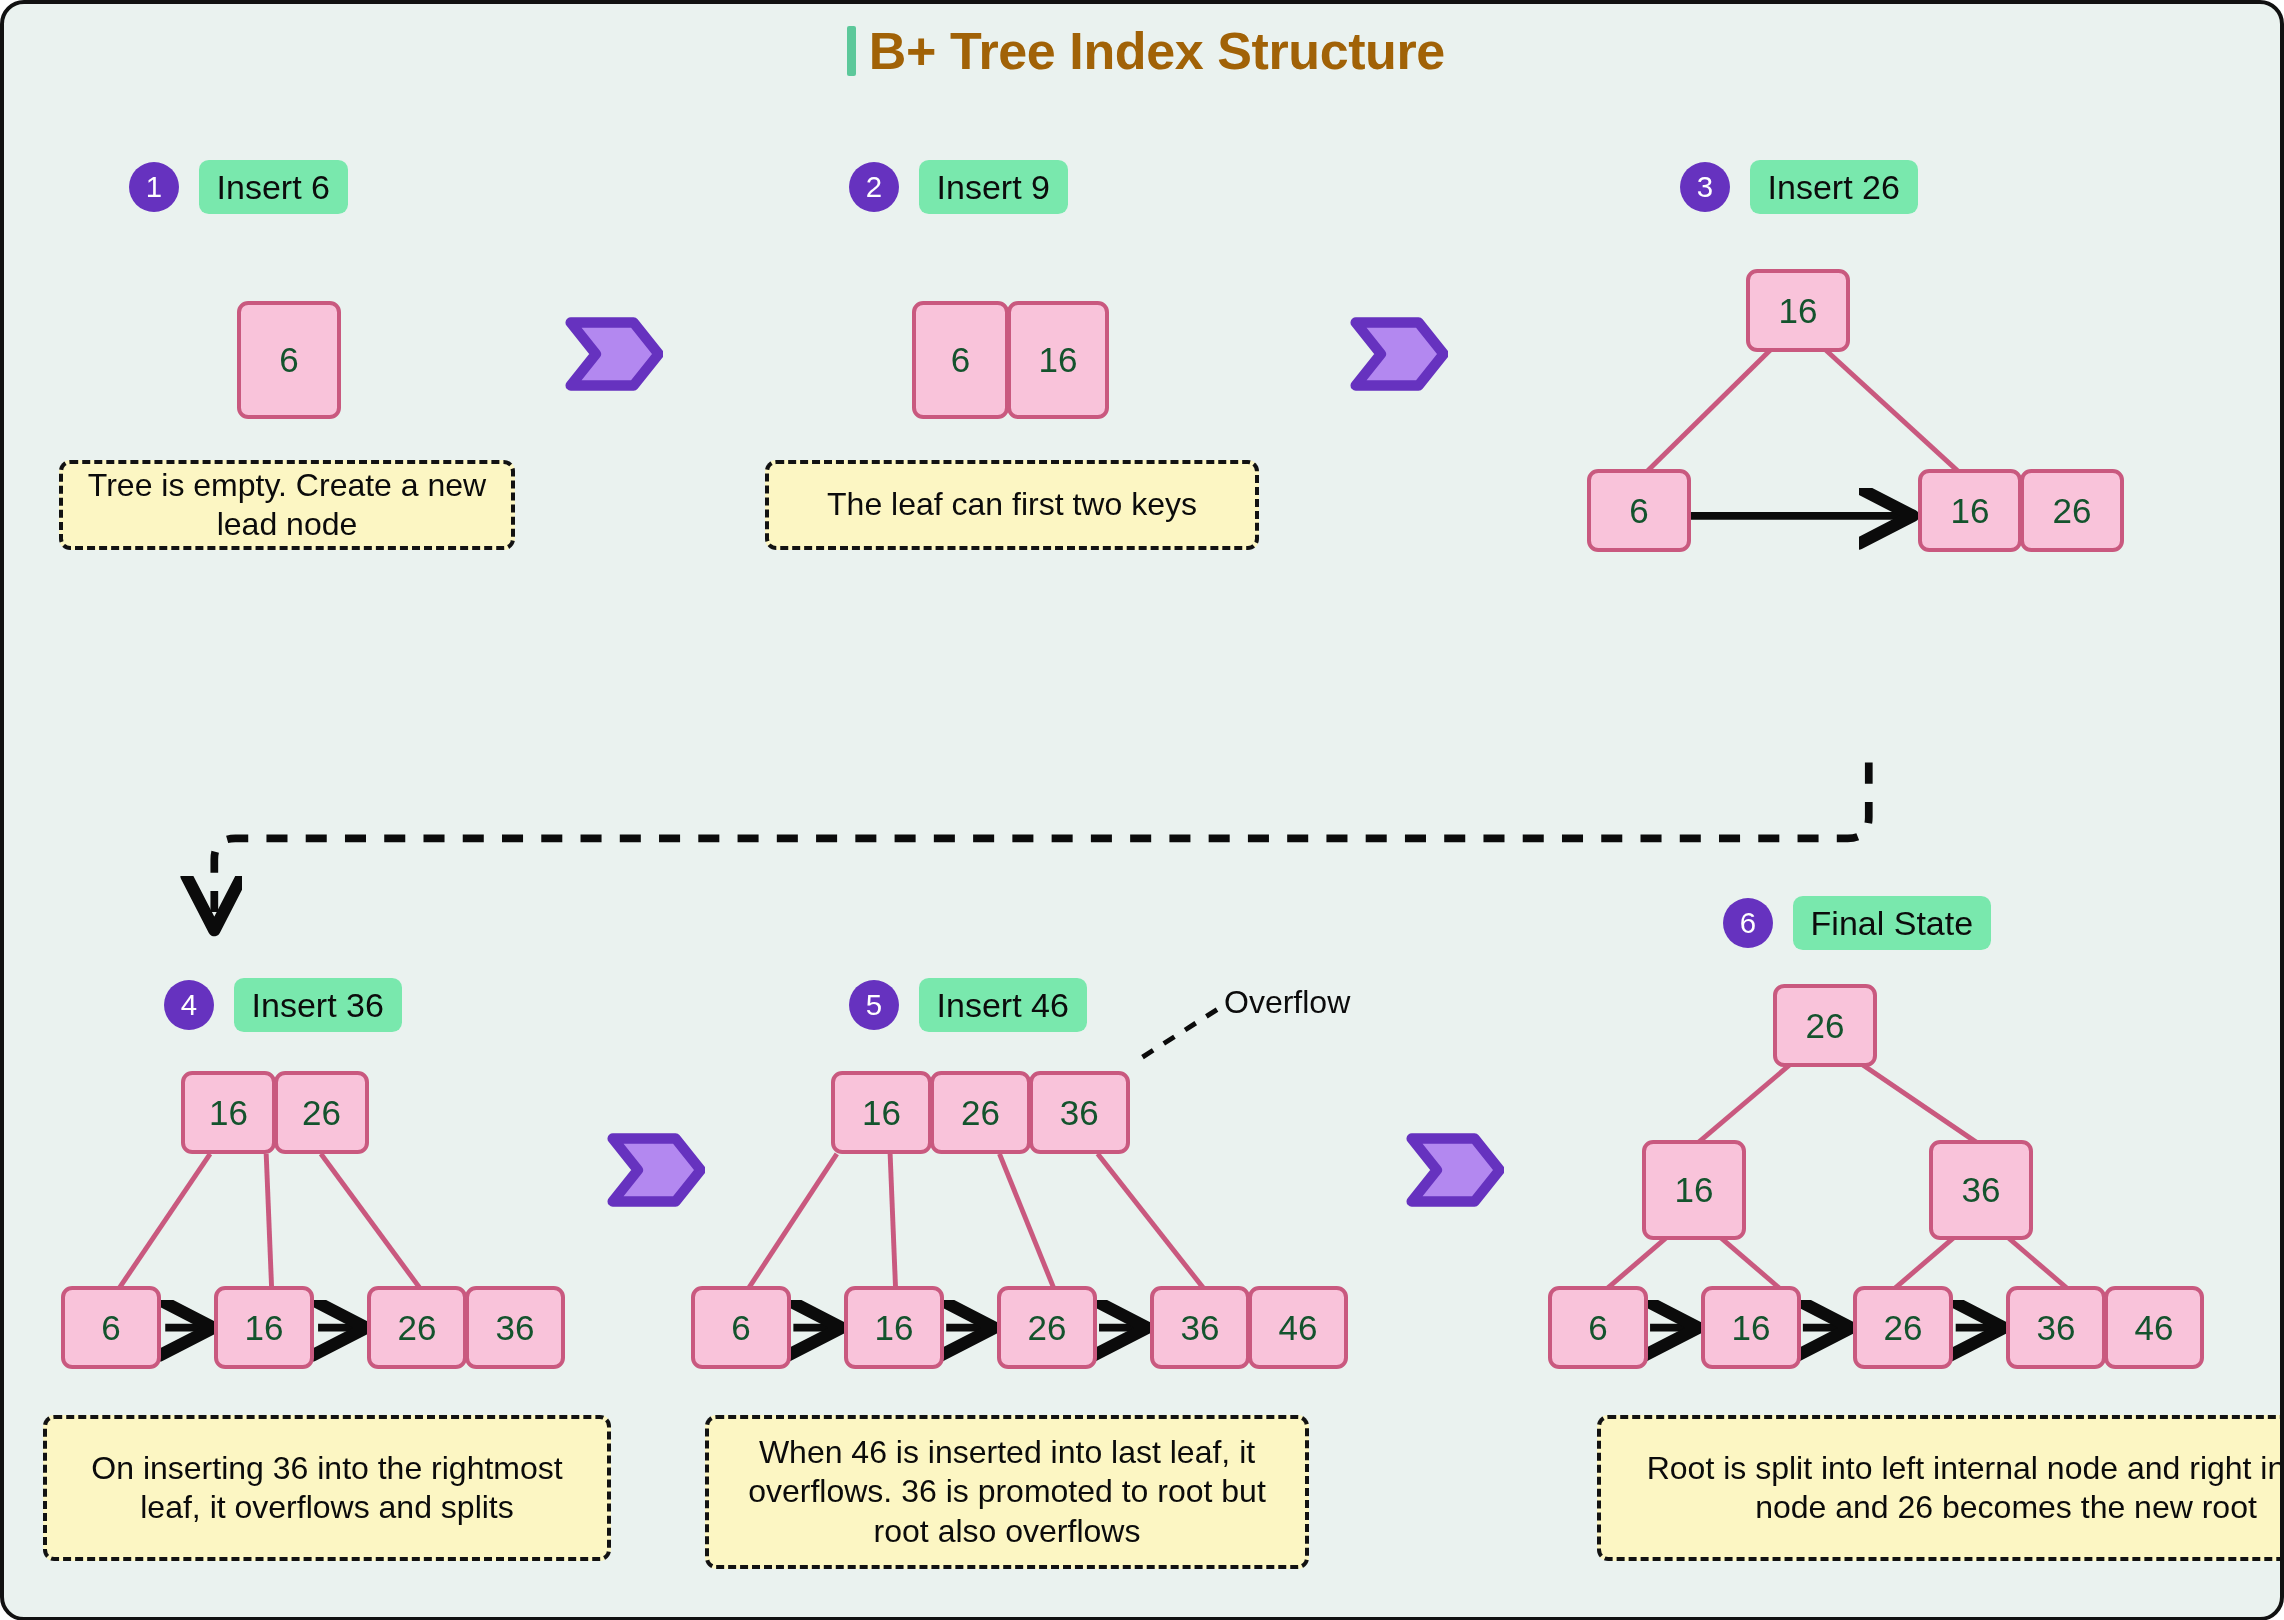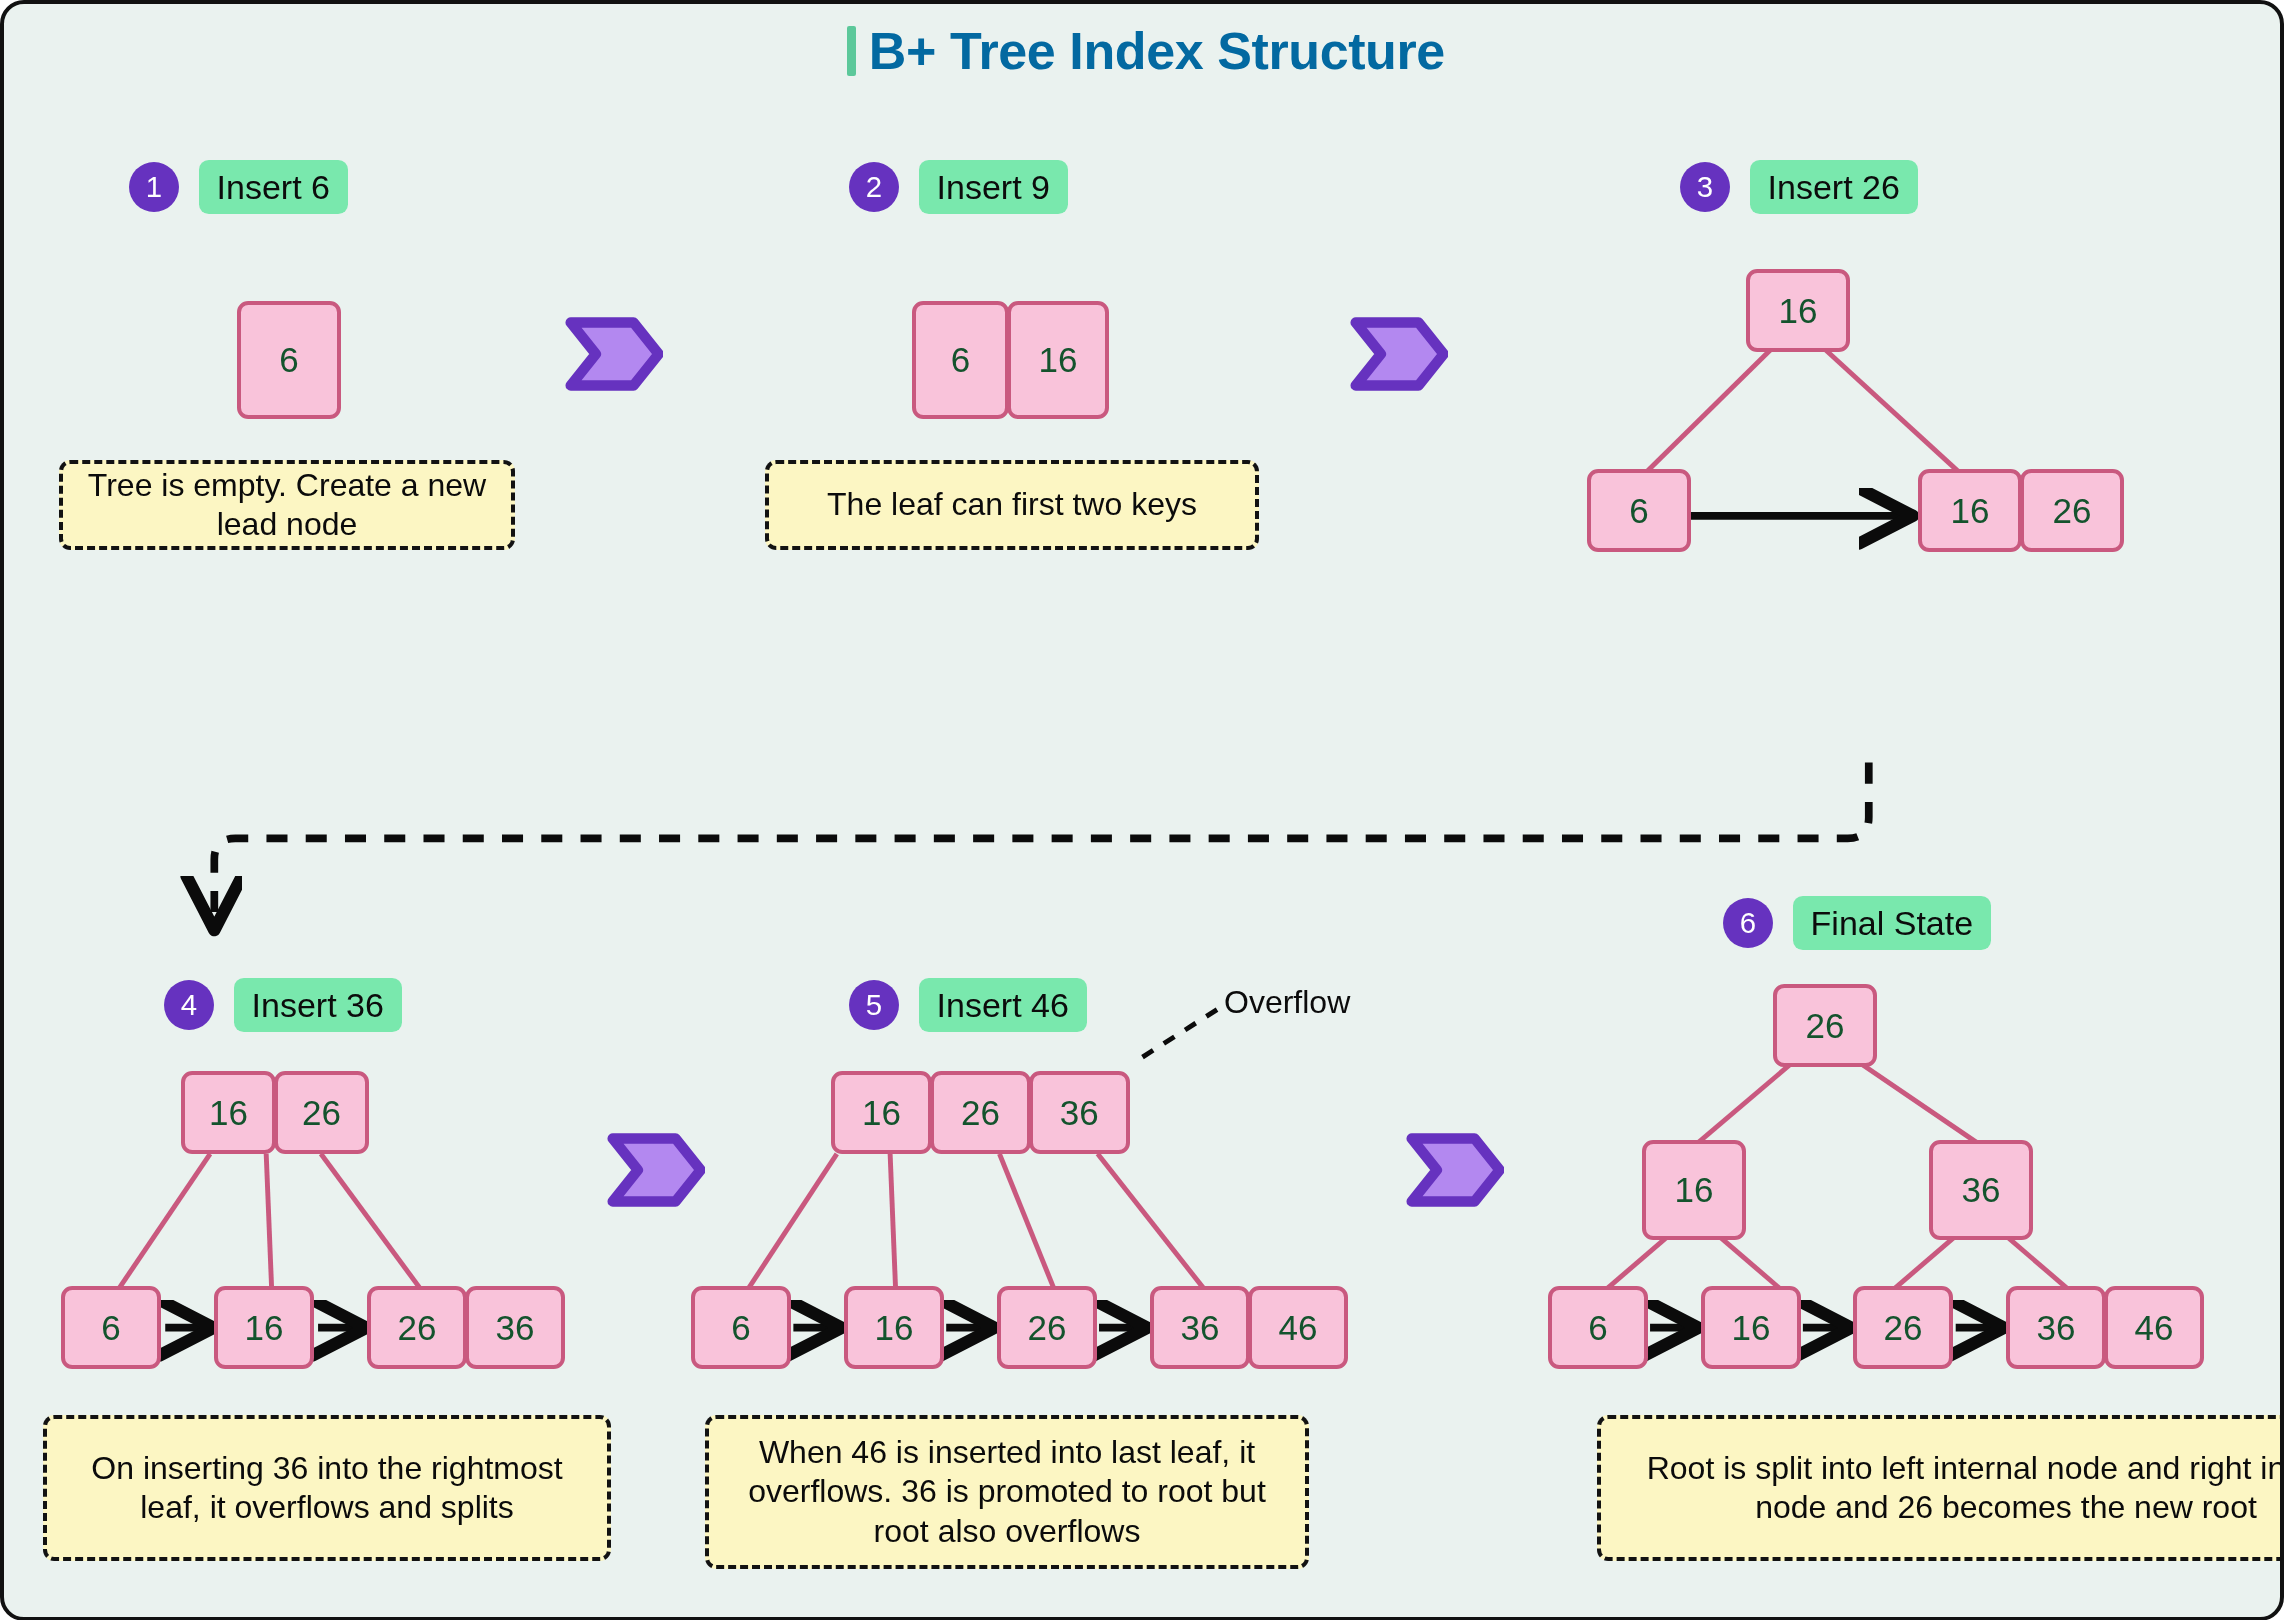--- a/index.html
+++ b/index.html
@@ -18,7 +18,7 @@
   
   .title-wrap{position:absolute;left:0;top:21px;width:2284px;display:flex;justify-content:center;align-items:center;gap:12.6px;}
   .title-bar{width:9px;height:50px;background:#5cc89a;border-radius:2.1px;}
-  .title-text{font-size:52px;font-weight:700;color:#0369a1;letter-spacing:-0.4px;line-height:1;}
+  .title-text{font-size:52px;font-weight:700;color:#a16207;letter-spacing:-0.4px;line-height:1;}
 
   
   .step-head{position:absolute;display:flex;align-items:center;gap:19.6px;}

